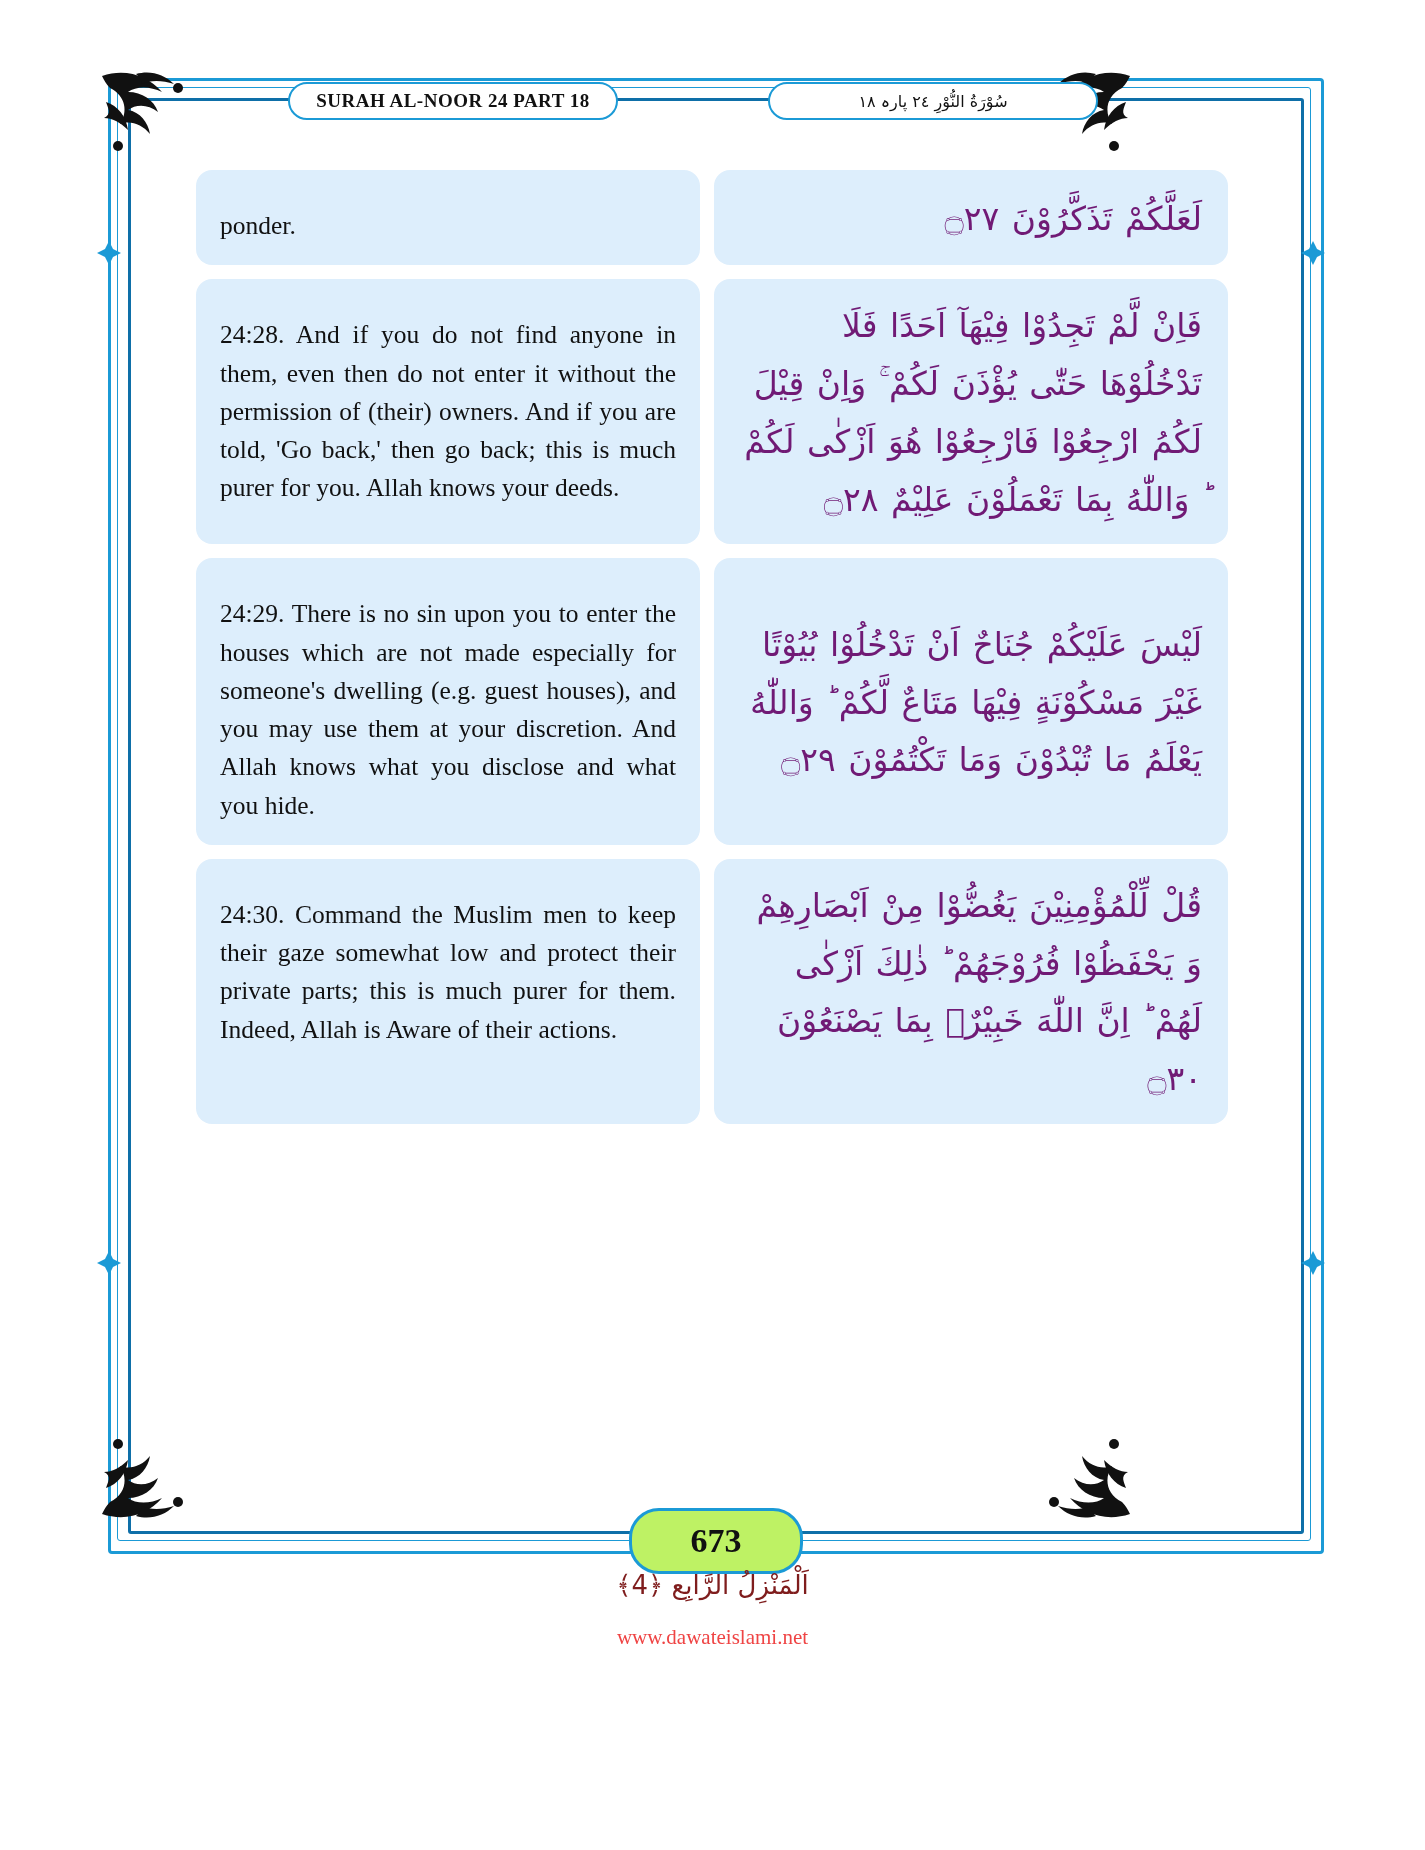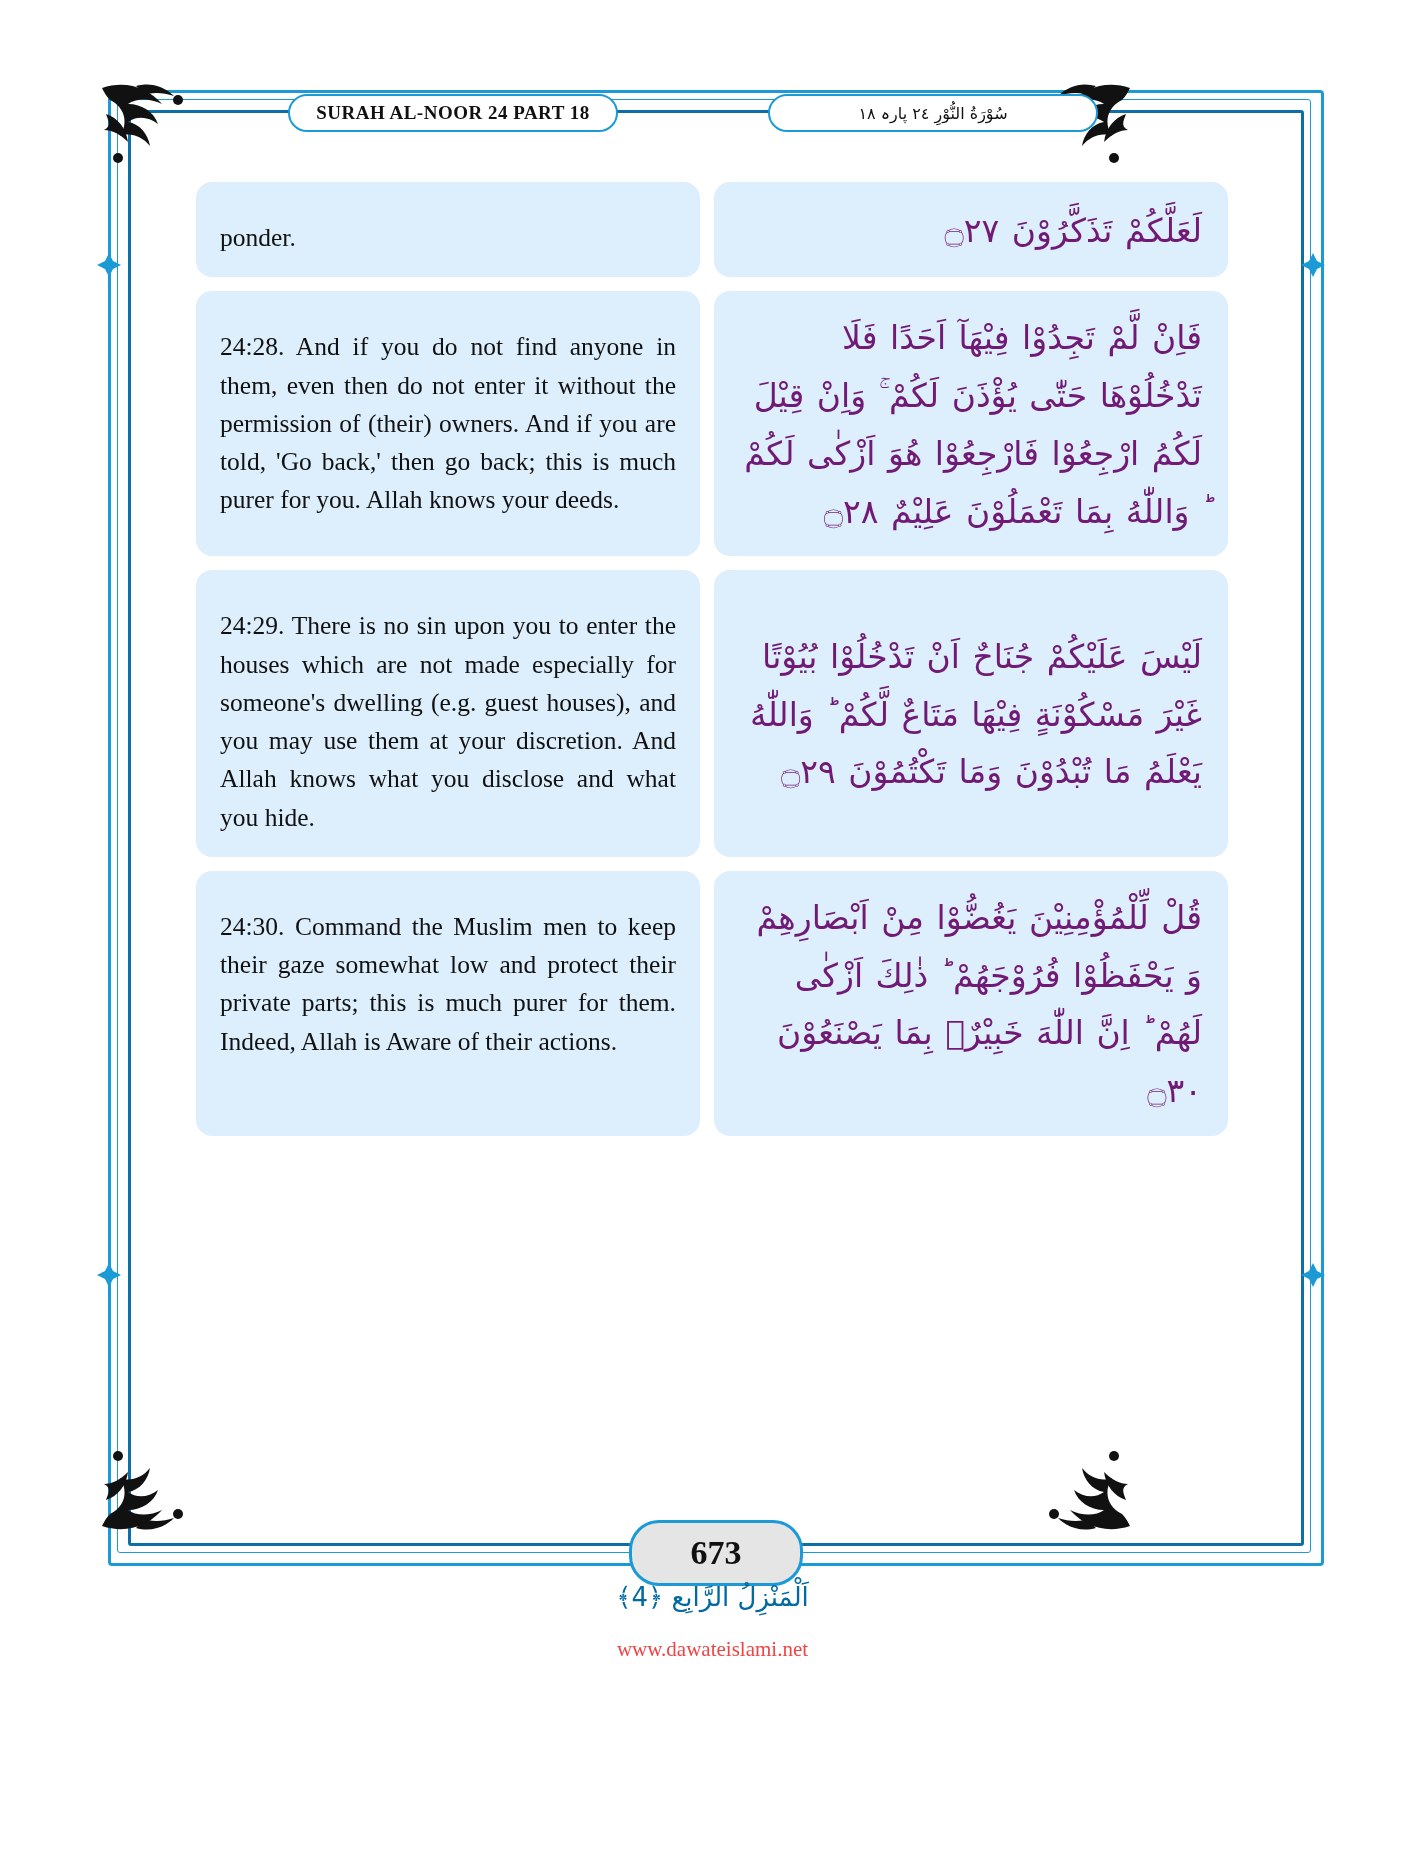--- a/index.html
+++ b/index.html
@@ -18,7 +18,7 @@
   
   .page {
     position: absolute;
-    left: 0; top: 12px;
+    left: 0; top: 0;
     width: 1425px;
     height: 1536px;
     border-radius: 13px;

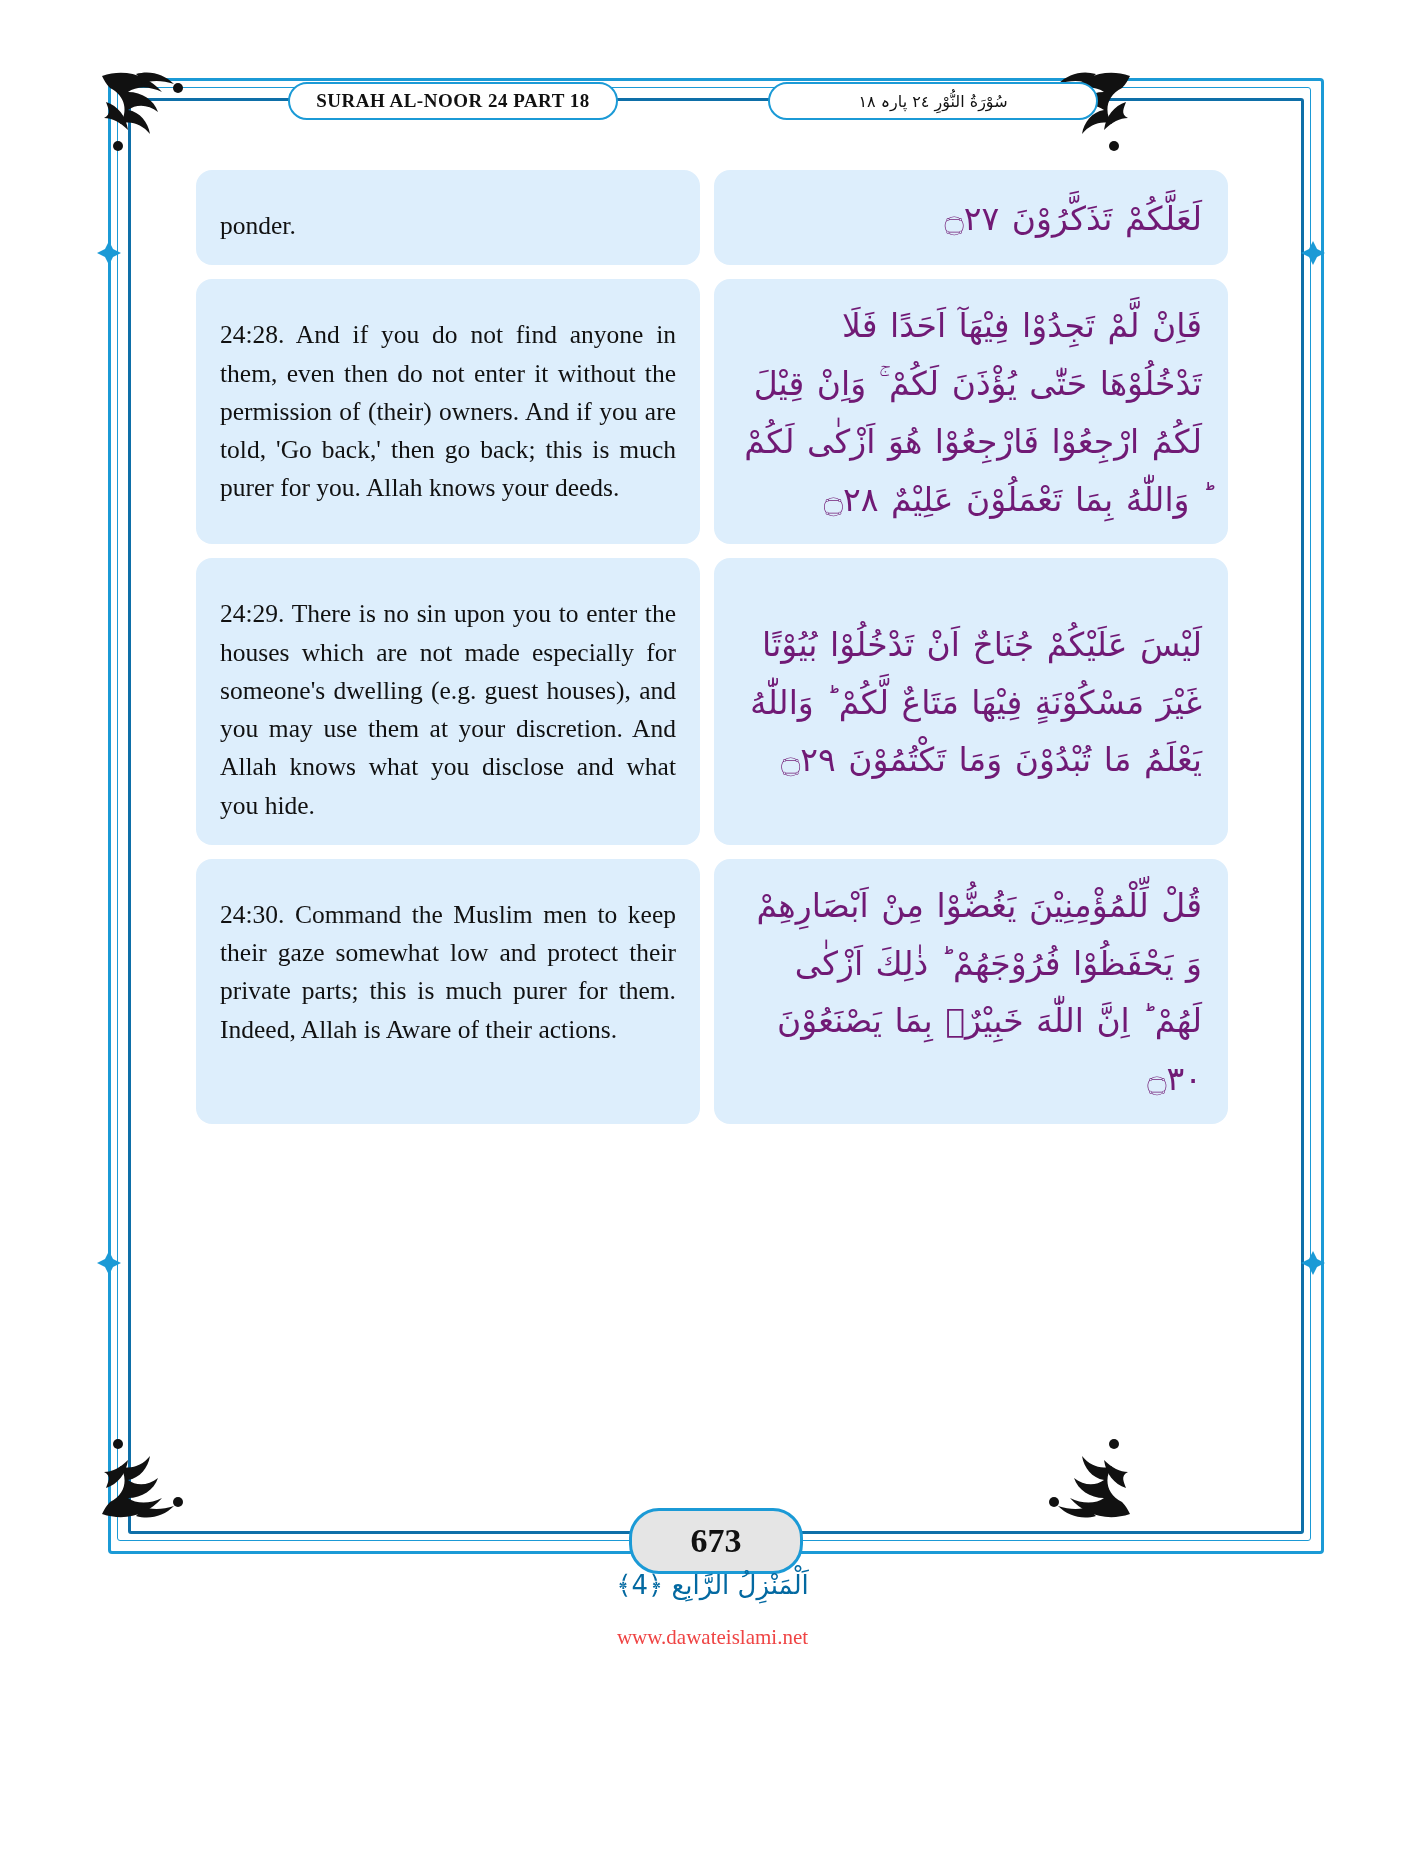--- a/index.html
+++ b/index.html
@@ -166,7 +166,7 @@
     height: 60px;
     border: 3px solid #1b9ad6;
     border-radius: 30px;
-    background: #e5e5e5;
+    background: #bef264;
     display: flex;
     align-items: center;
     justify-content: center;

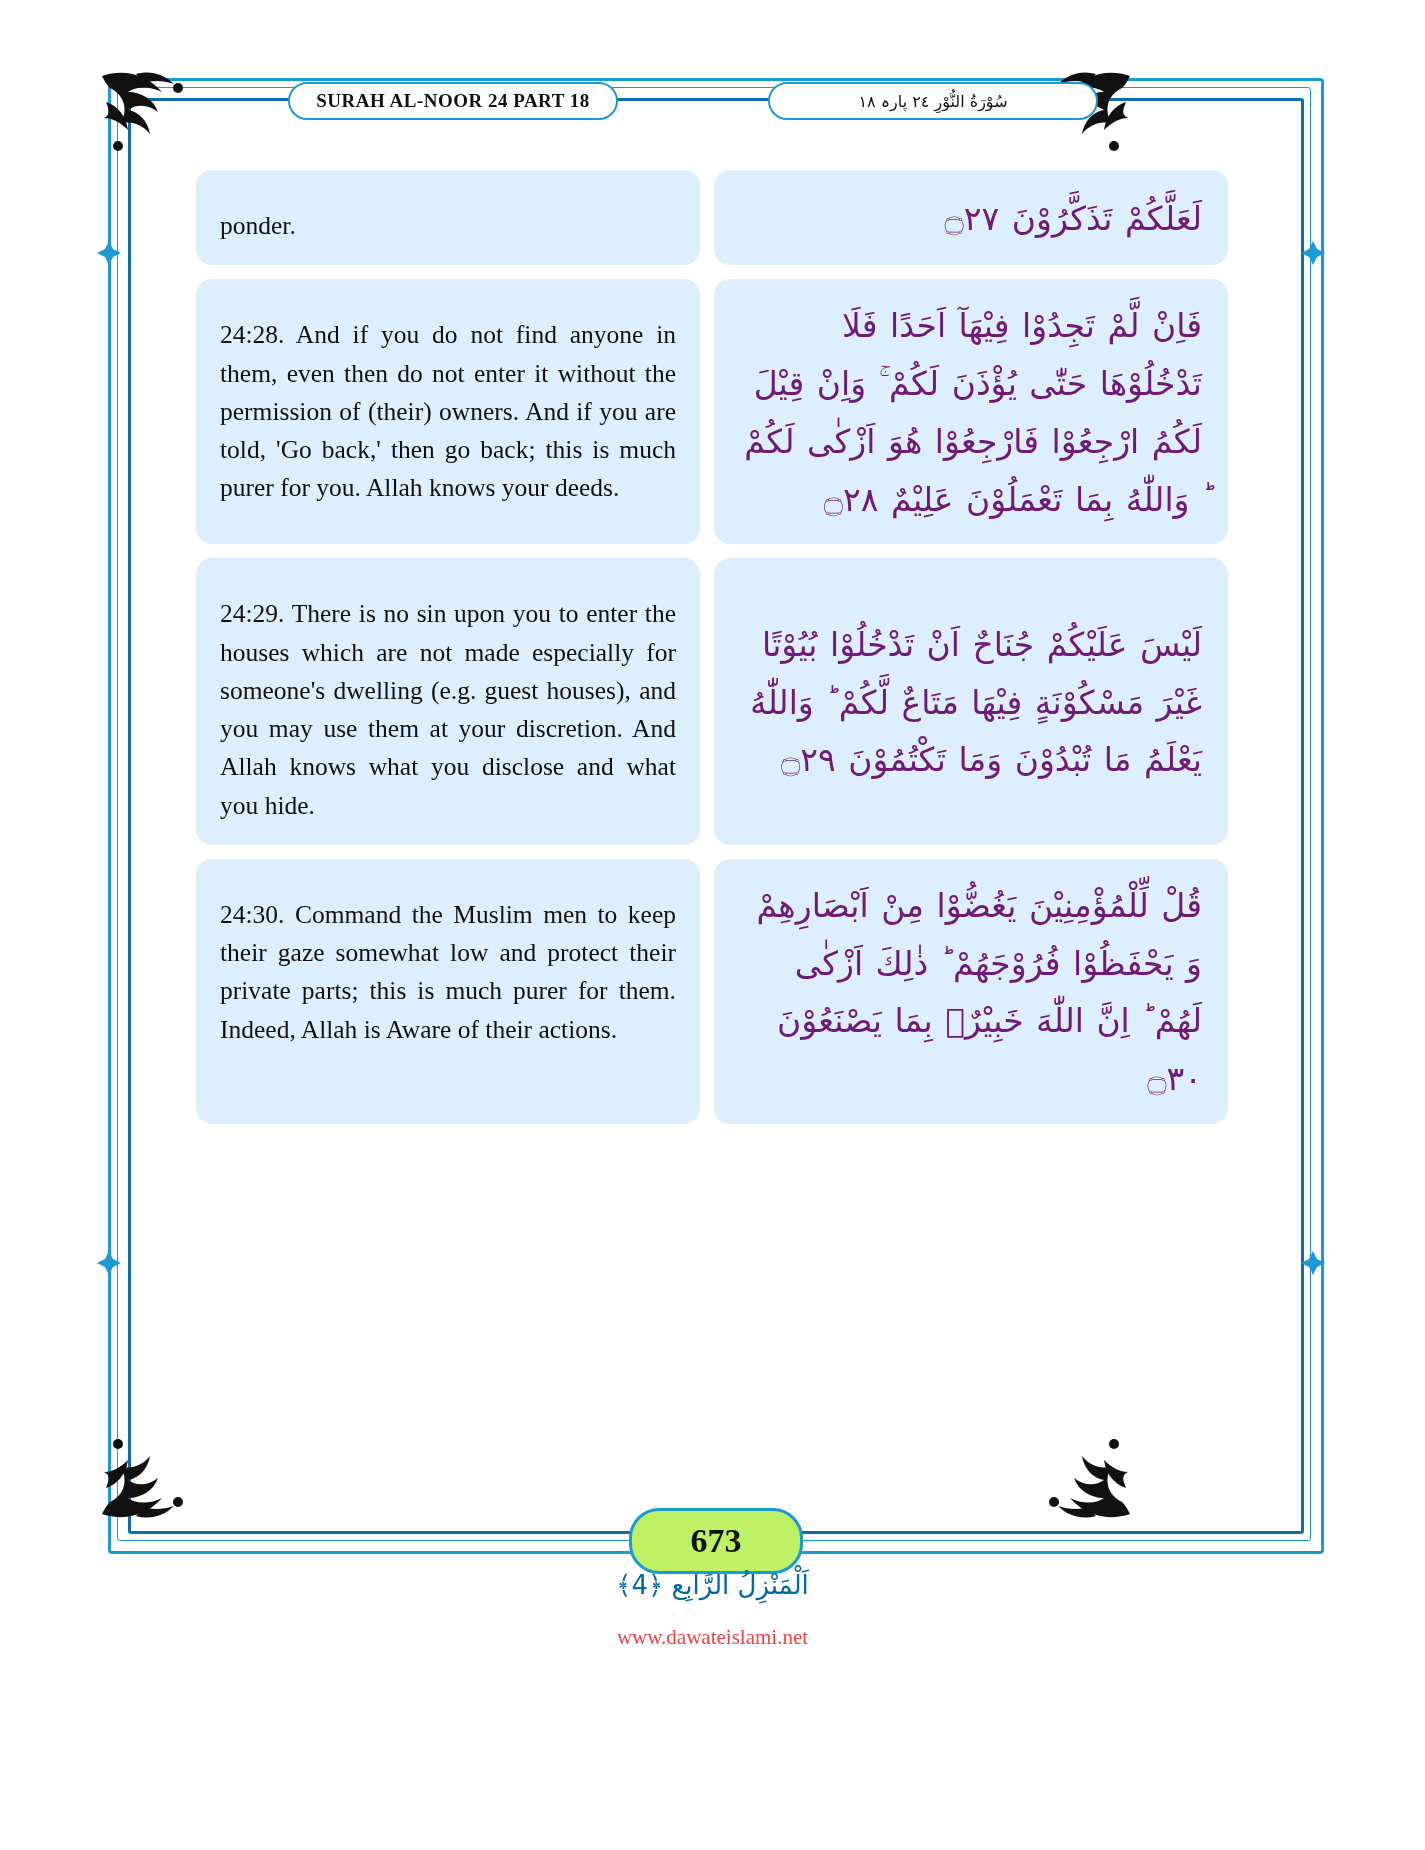--- a/index.html
+++ b/index.html
@@ -185,7 +185,7 @@
     text-align: center;
     font-family: "DejaVu Sans", sans-serif;
     font-size: 26px;
-    color: #0369a1;
+    color: #7f1d1d;
     direction: rtl;
   }
   .site {

